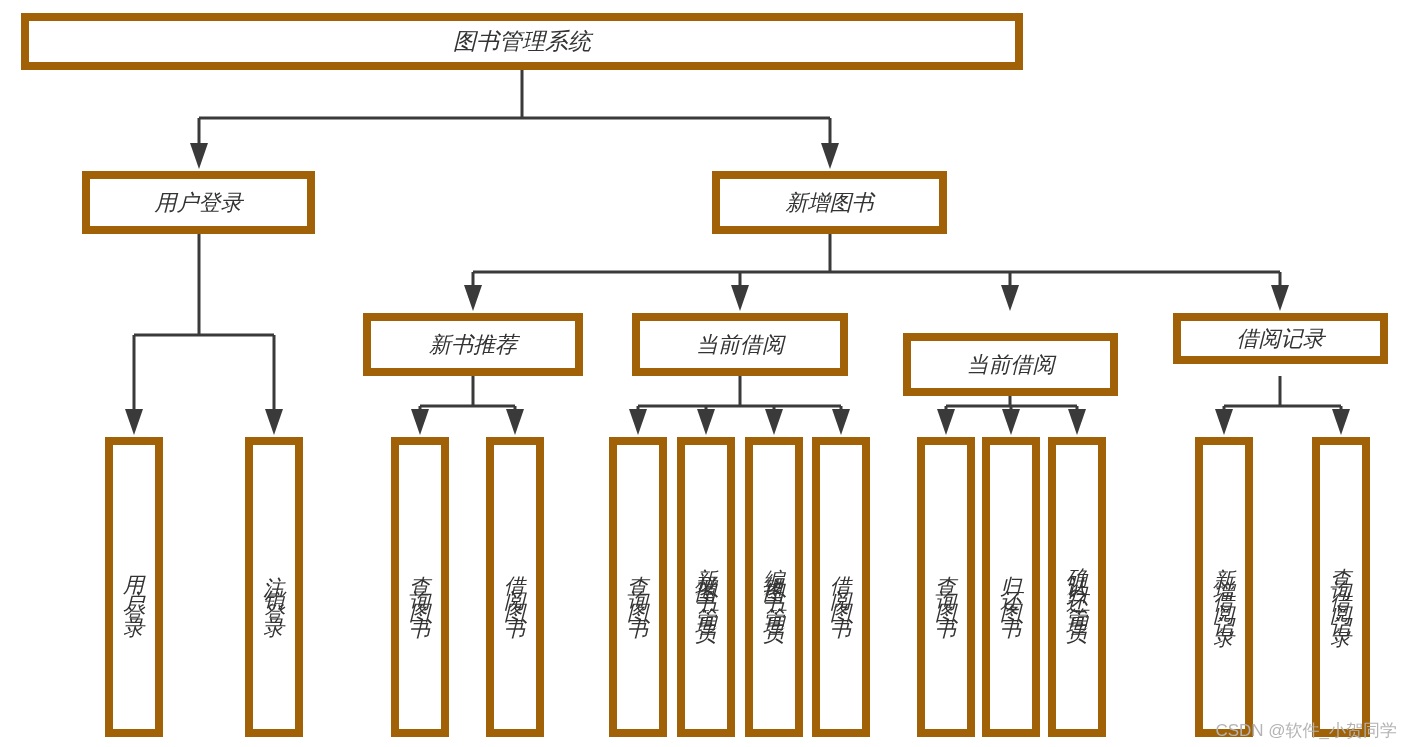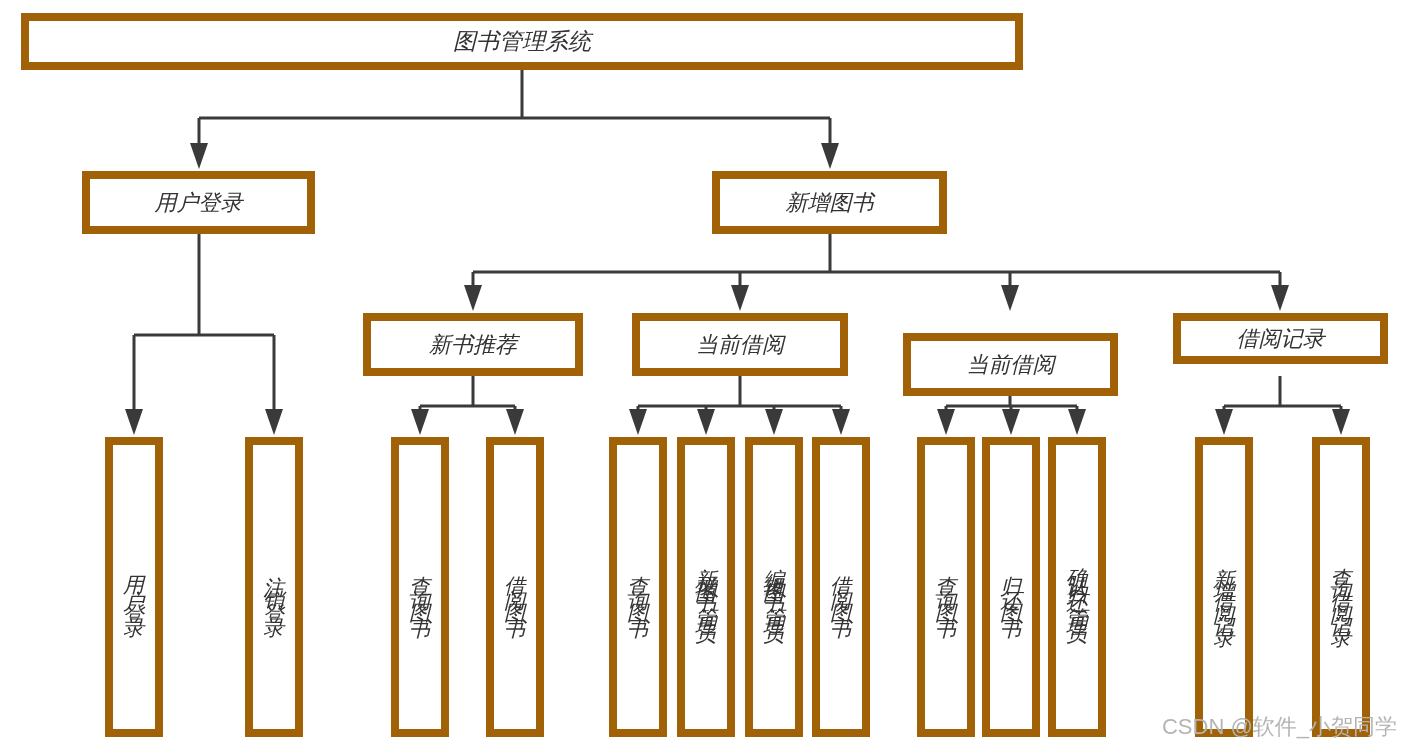--- a/index.html
+++ b/index.html
@@ -46,7 +46,7 @@
     position: absolute;
     right: 8px;
     bottom: 5px;
-    font-size: 22px;
+    font-size: 17px;
     color: #b4b4b4;
     z-index: 5;
     white-space: nowrap;

